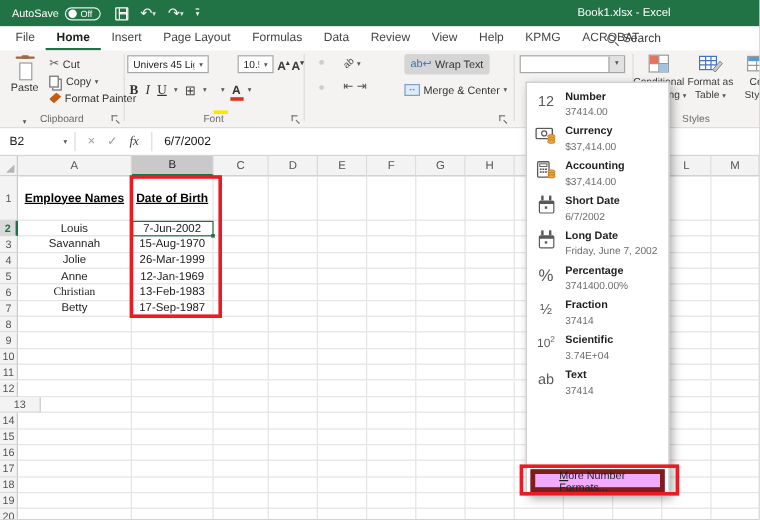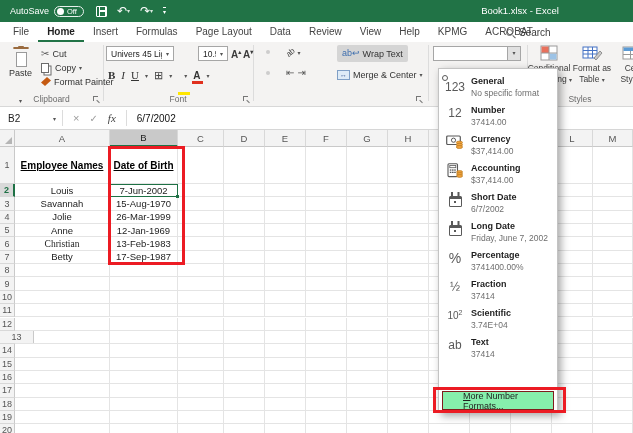--- a/index.html
+++ b/index.html
@@ -189,8 +189,8 @@
         <div class="menu-tab">File</div>
         <div class="menu-tab active">Home</div>
         <div class="menu-tab">Insert</div>
+        <div class="menu-tab">Page Layout</div>
         <div class="menu-tab">Formulas</div>
-        <div class="menu-tab">Page Layout</div>
         <div class="menu-tab">Data</div>
         <div class="menu-tab">Review</div>
         <div class="menu-tab">View</div>

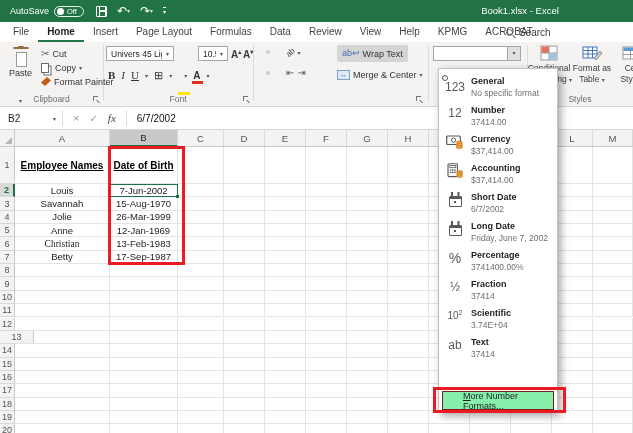--- a/index.html
+++ b/index.html
@@ -647,13 +647,6 @@
     <div id="nf-items">
         <div class="nf-item">
           <span class="nf-ic">
-            <span class="tx lg g123">123</span>
-            <span class="gclock"></span>
-          </span>
-          <span class="nf-text"><span class="nf-title">General</span><span class="nf-sub" style="display:block">No specific format</span></span>
-        </div>
-        <div class="nf-item">
-          <span class="nf-ic">
             <span class="tx lg">12</span>
           </span>
           <span class="nf-text"><span class="nf-title">Number</span><span class="nf-sub" style="display:block">37414.00</span></span>

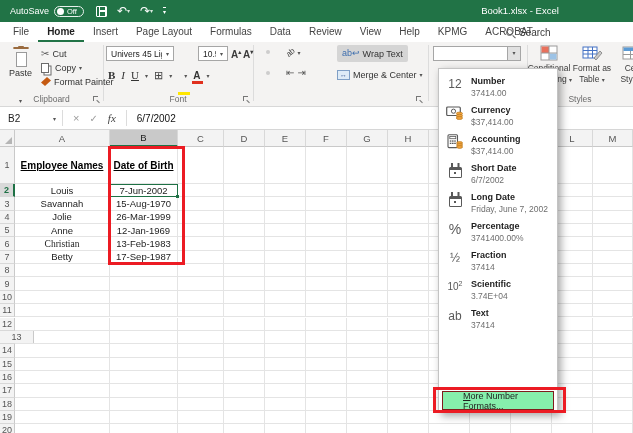--- a/index.html
+++ b/index.html
@@ -154,8 +154,8 @@
             border:1.3px solid #595959; border-radius:50%; }
   .clk-ic::before { content:""; position:absolute; left:4.8px; top:1.8px; width:1.3px; height:4.2px; background:#595959; }
   .clk-ic::after { content:""; position:absolute; left:4.8px; top:5.5px; width:4px; height:1.3px; background:#595959; }
-  .nf-more { position:absolute; left:3px; right:3px; top:322px; height:19px; background:#86efac;
-             border:1px solid #7f1d1d; display:flex; align-items:center; justify-content:center;padding-left:20px; }
+  .nf-more { position:absolute; left:3px; right:3px; top:322px; height:19px; background:#f0abfc;
+             border:4px solid #7f1d1d; display:flex; align-items:center; justify-content:center;padding-left:20px; }
   .nf-more-label { display:block; font-size:9px; color:#1f1f1f; }
   .nf-more-label::first-letter { text-decoration:underline; }
 

